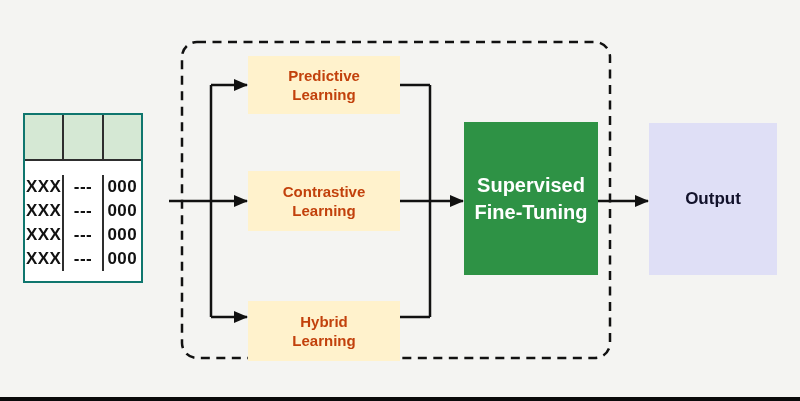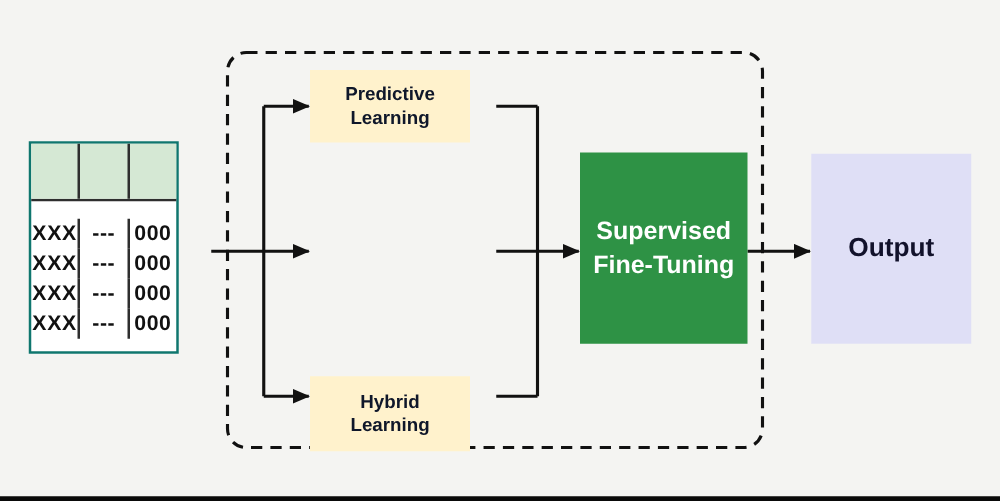--- a/index.html
+++ b/index.html
@@ -46,8 +46,8 @@
   .tcell:not(:last-child){border-right:2px solid #2e2e2e;}
   
   .method-box{
-    left:248px;width:128px;height:60px;
-    background:#fff2cc;color:#0f172a;
+    left:248px;width:152px;height:60px;
+    background:#fff2cc;color:#c2410c;
     font-size:15px;line-height:1.3;padding:0 36px;
   }
   .method-predictive{top:56px;height:58px;}

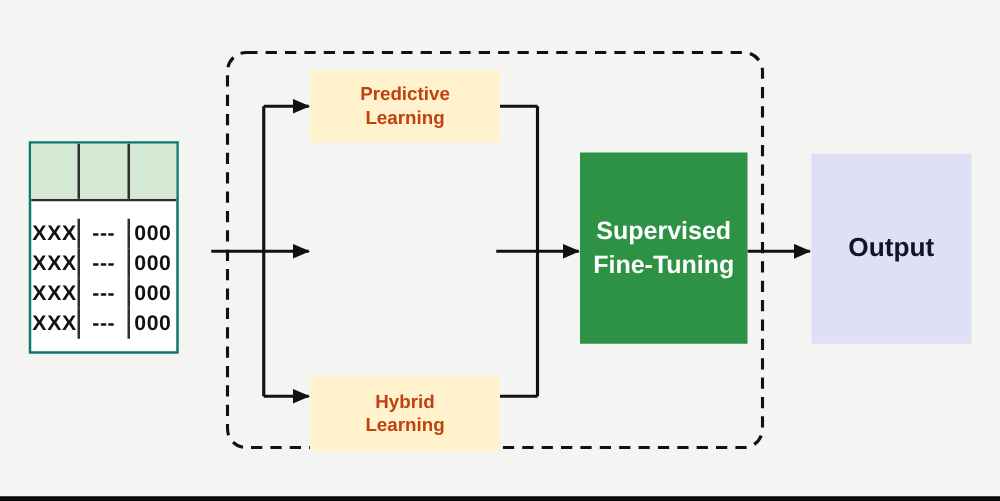--- a/index.html
+++ b/index.html
@@ -129,6 +129,7 @@
   </div>
 
   <div class="node method-box method-predictive">Predictive Learning</div>
+  <div class="node method-box method-contrastive">Contrastive Learning</div>
   <div class="node method-box method-hybrid">Hybrid Learning</div>
 
   <div class="node sft-box">Supervised Fine-Tuning</div>

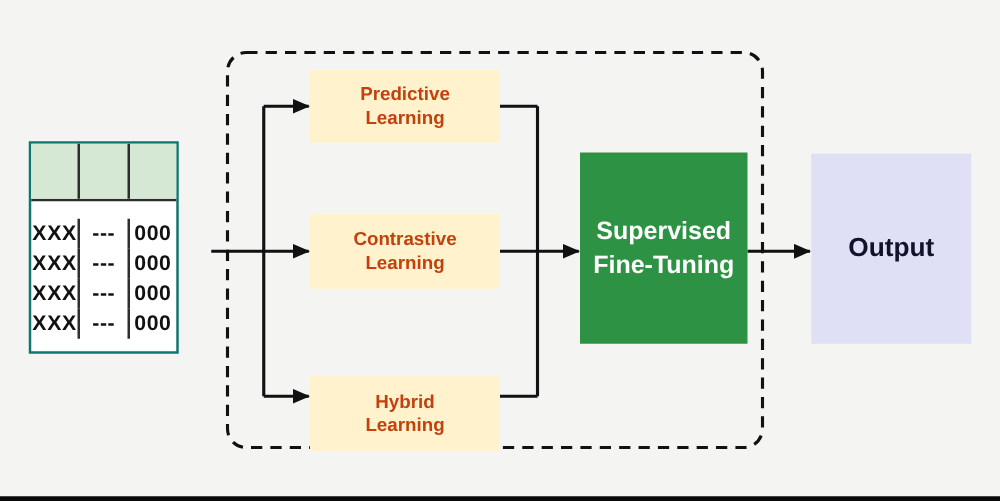--- a/index.html
+++ b/index.html
@@ -61,7 +61,7 @@
   .output-box{
     left:649px;top:123px;width:128px;height:152px;
     background:#dfdff6;color:#12122b;
-    font-size:21px;
+    font-size:17px;
   }
 </style>
 </head>

